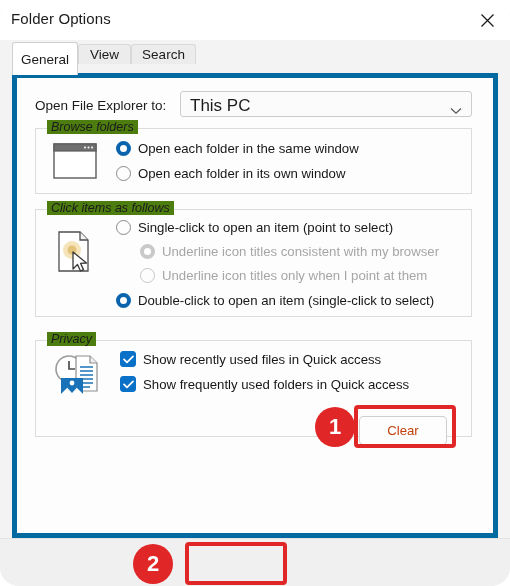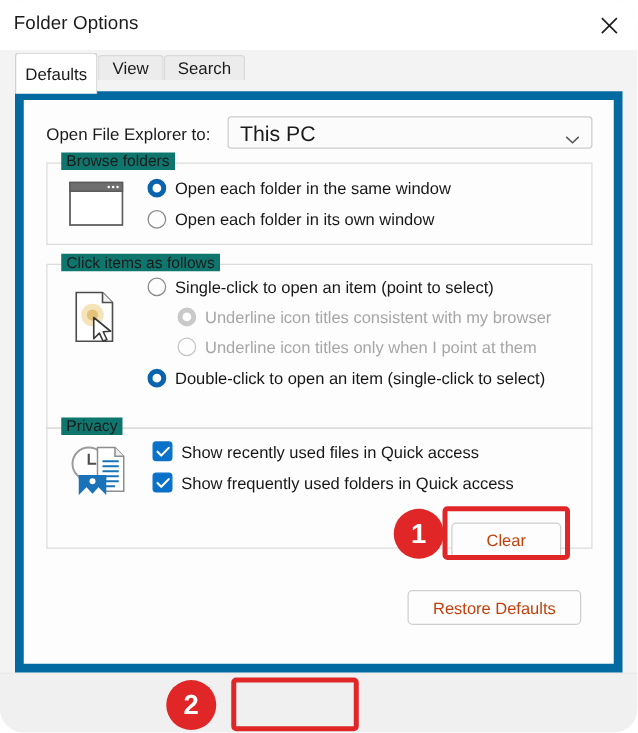--- a/index.html
+++ b/index.html
@@ -238,7 +238,7 @@
 
   <div class="tabstrip">
     <div class="tab active" id="tab-general">
-      <span>Defaults</span>
+      <span>General</span>
     </div>
     <div class="tab" id="tab-view">
       <span>View</span>

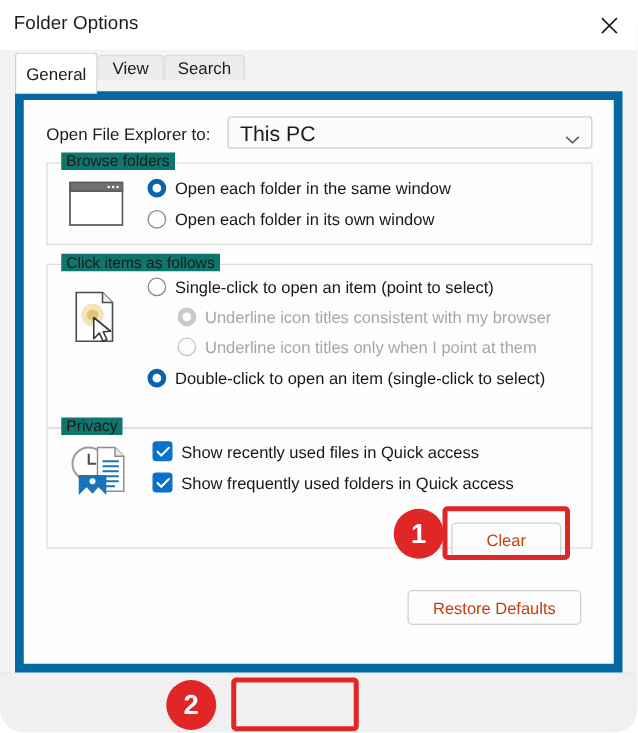--- a/index.html
+++ b/index.html
@@ -73,7 +73,7 @@
     position: absolute; left: 12px; top: 73px;
     width: 486px; height: 465px;
     background: #fdfdfd;
-    border: 7px solid #0369a1;
+    border: 5px solid #0369a1;
     z-index: 2;
   }
 

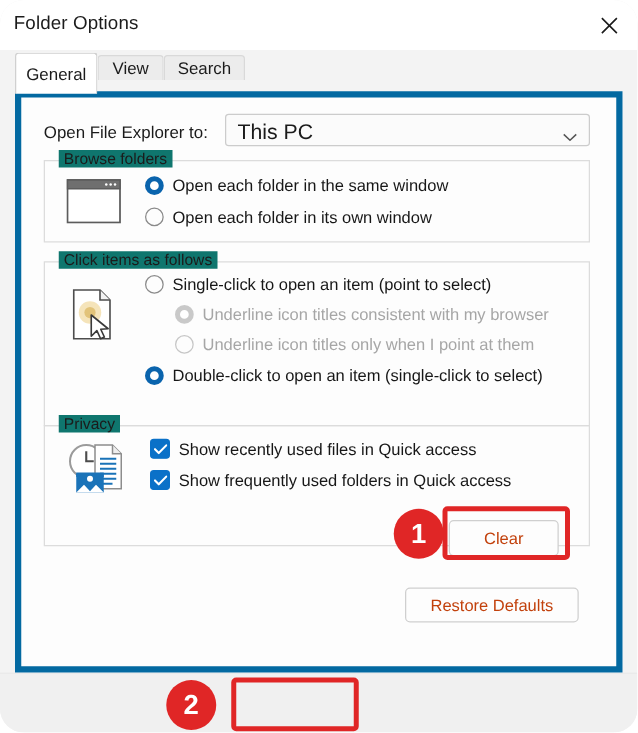--- a/index.html
+++ b/index.html
@@ -106,10 +106,11 @@
   .group-title {
     position: absolute;
     top: -9px; left: 11px;
-    background: #0f766e;
+    background: #4d7c0f;
     padding: 0 4px;
     font-size: 12.5px;
     color: #1b1b1b;
+    font-style: italic;
   }
   #group-browse  { left: 18px; top: 50px;  width: 437px; height: 66px; }
   #group-click   { left: 18px; top: 131px; width: 437px; height: 132px;}

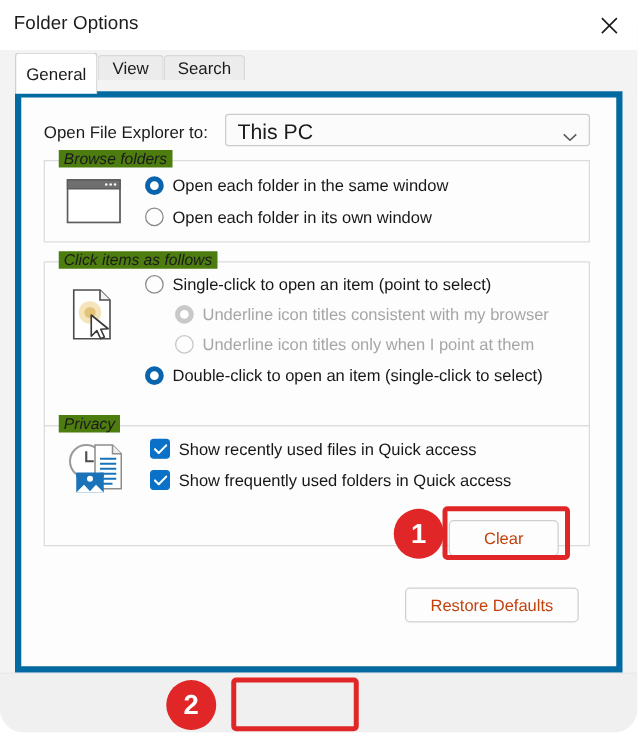--- a/index.html
+++ b/index.html
@@ -113,7 +113,7 @@
     font-style: italic;
   }
   #group-browse  { left: 18px; top: 50px;  width: 437px; height: 66px; }
-  #group-click   { left: 18px; top: 131px; width: 437px; height: 132px;}
+  #group-click   { left: 18px; top: 131px; width: 437px; height: 108px;}
   #group-privacy { left: 18px; top: 262px; width: 437px; height: 97px; }
 
   

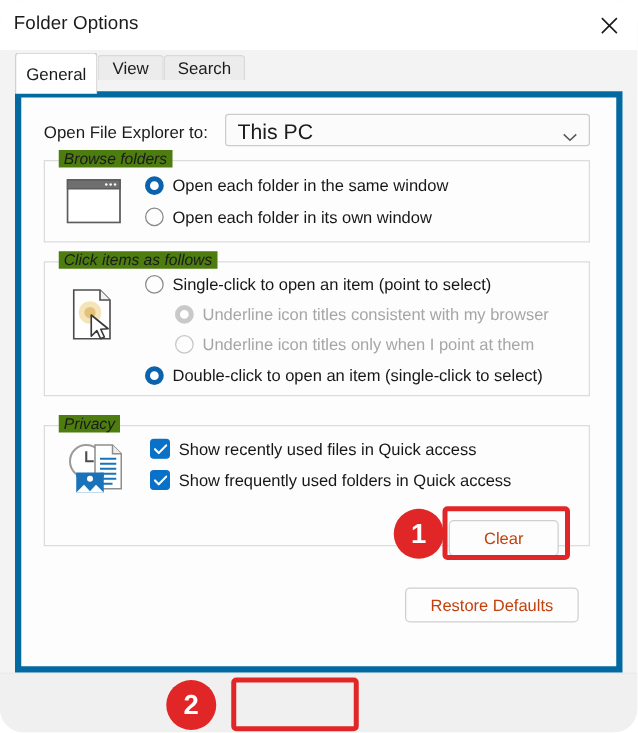--- a/index.html
+++ b/index.html
@@ -359,7 +359,6 @@
 
     <div class="btn" id="btn-clear" style="left:342px; top:338px;">Clear</div>
 
-    <div class="btn" id="btn-restore" style="left:307px; top:392px;">Restore Defaults</div>
   </div>
 
   <div class="footer"></div>

